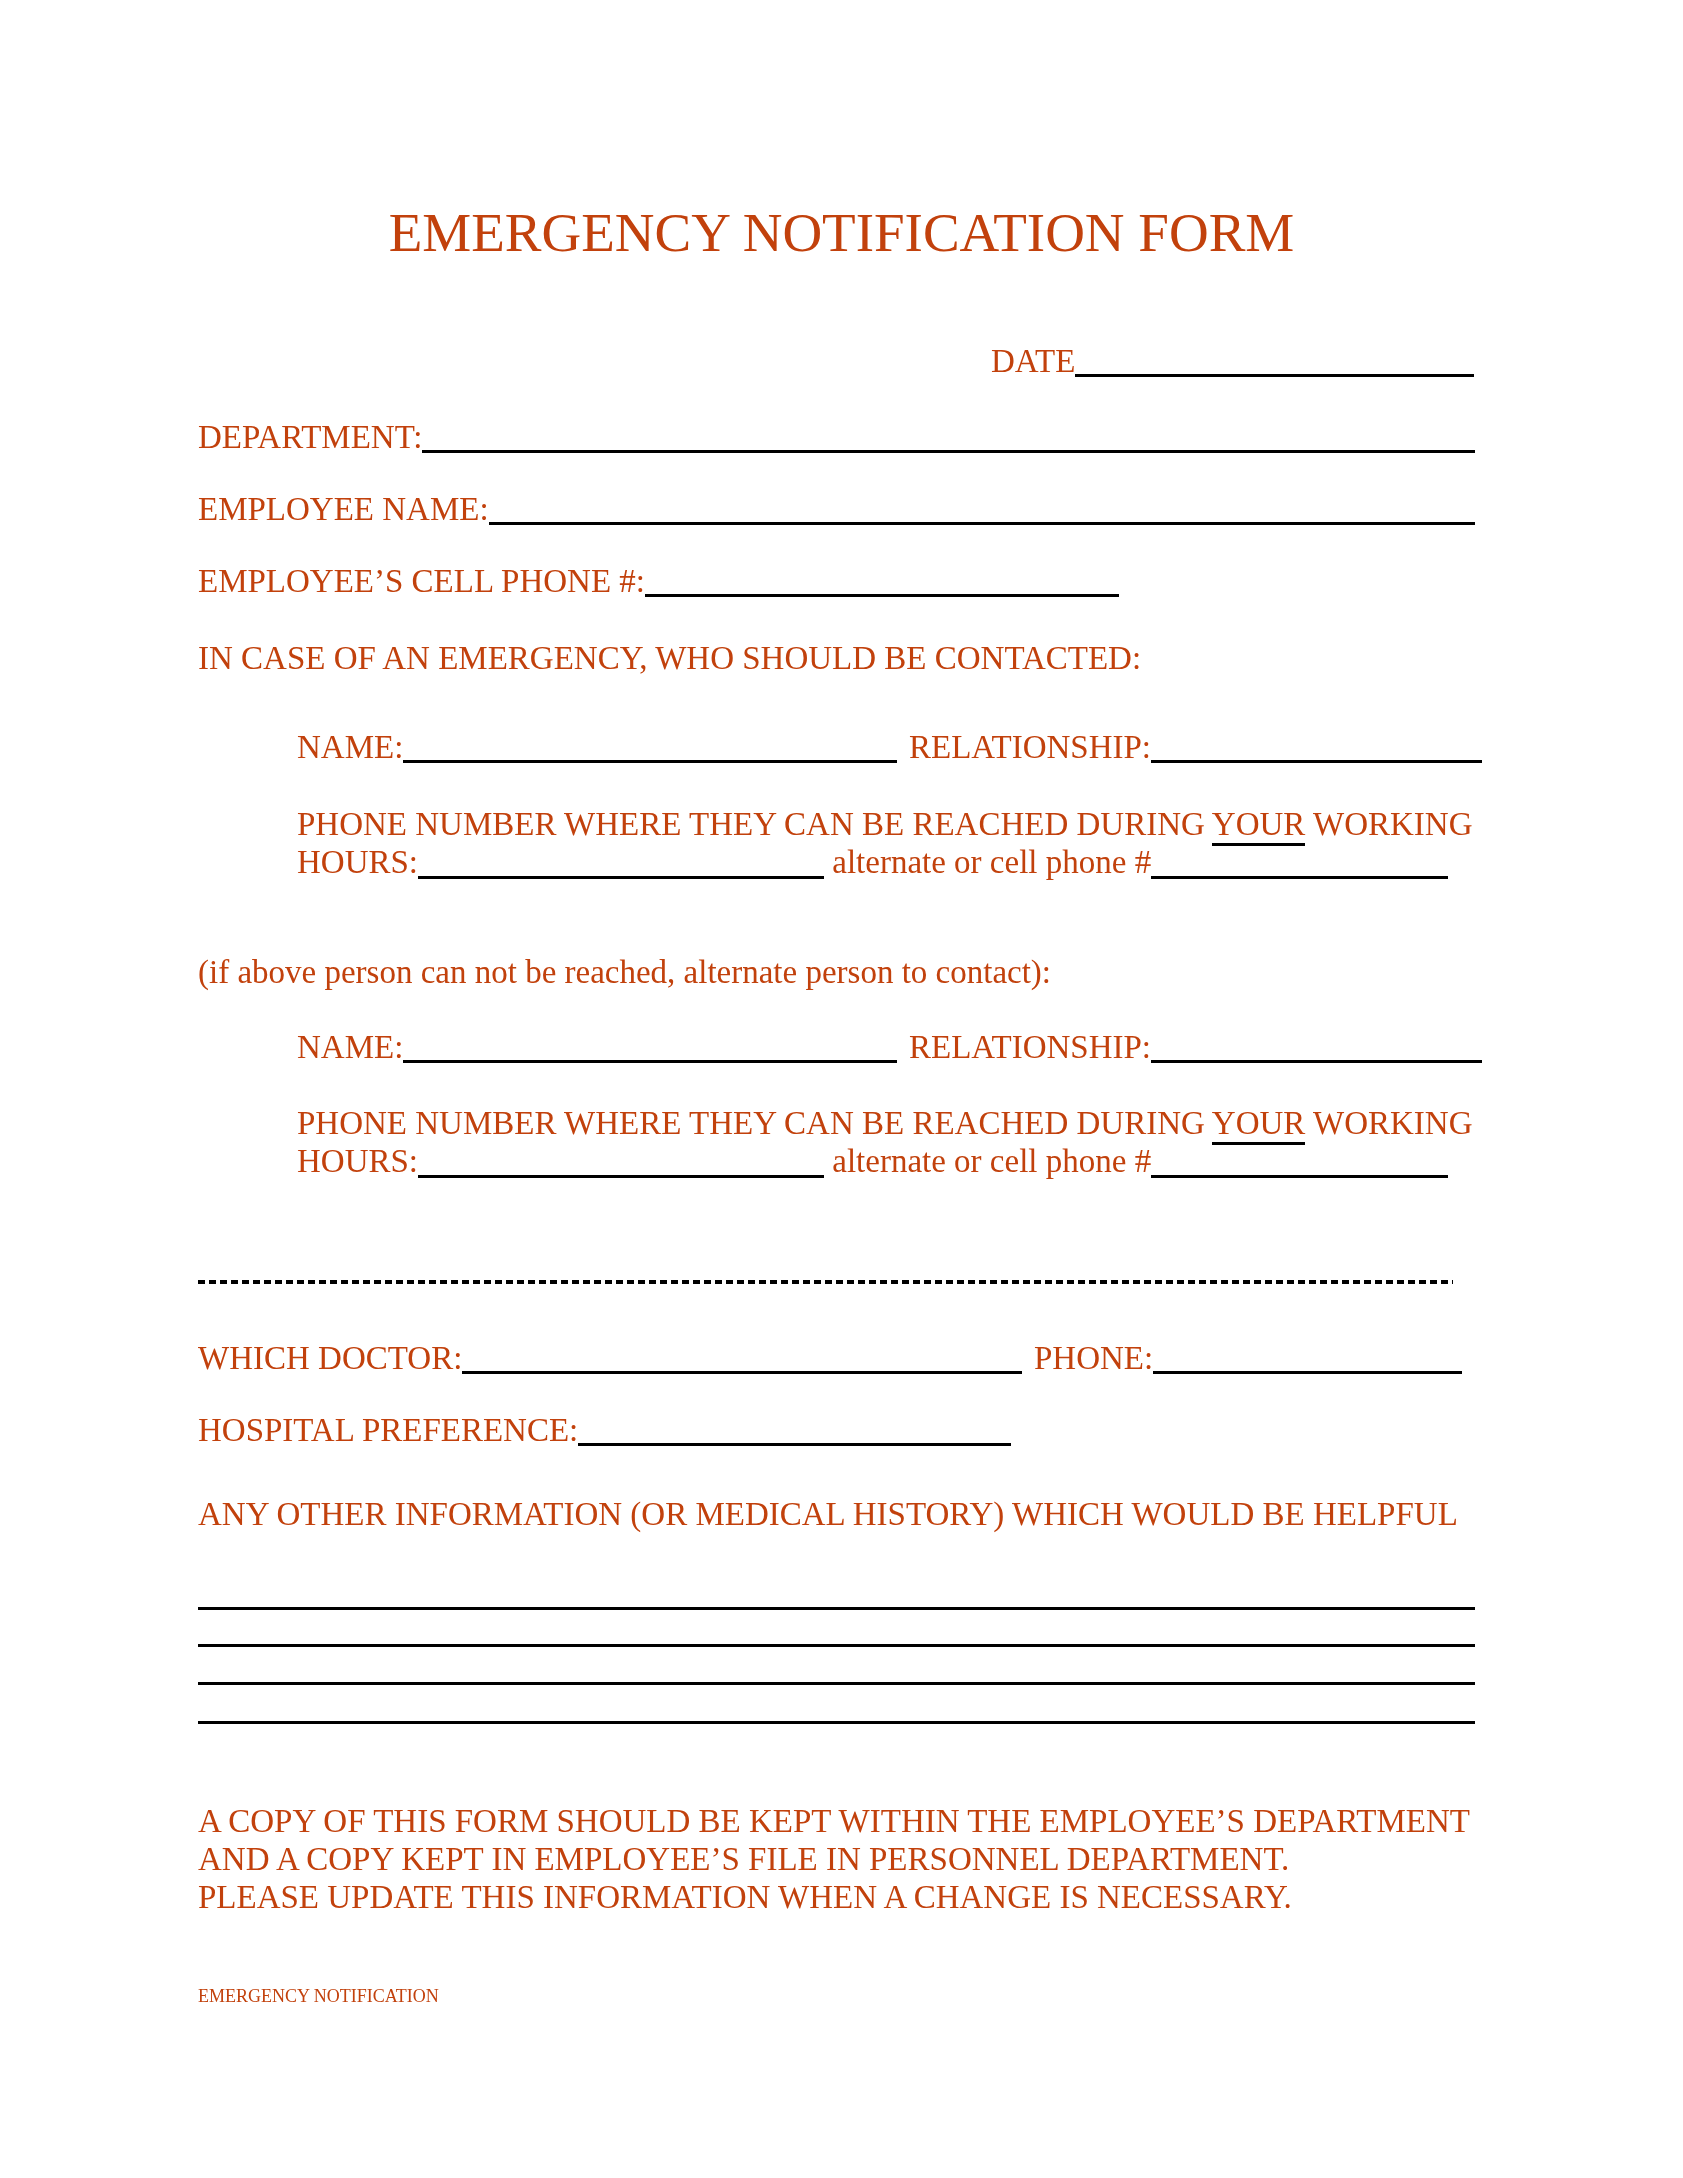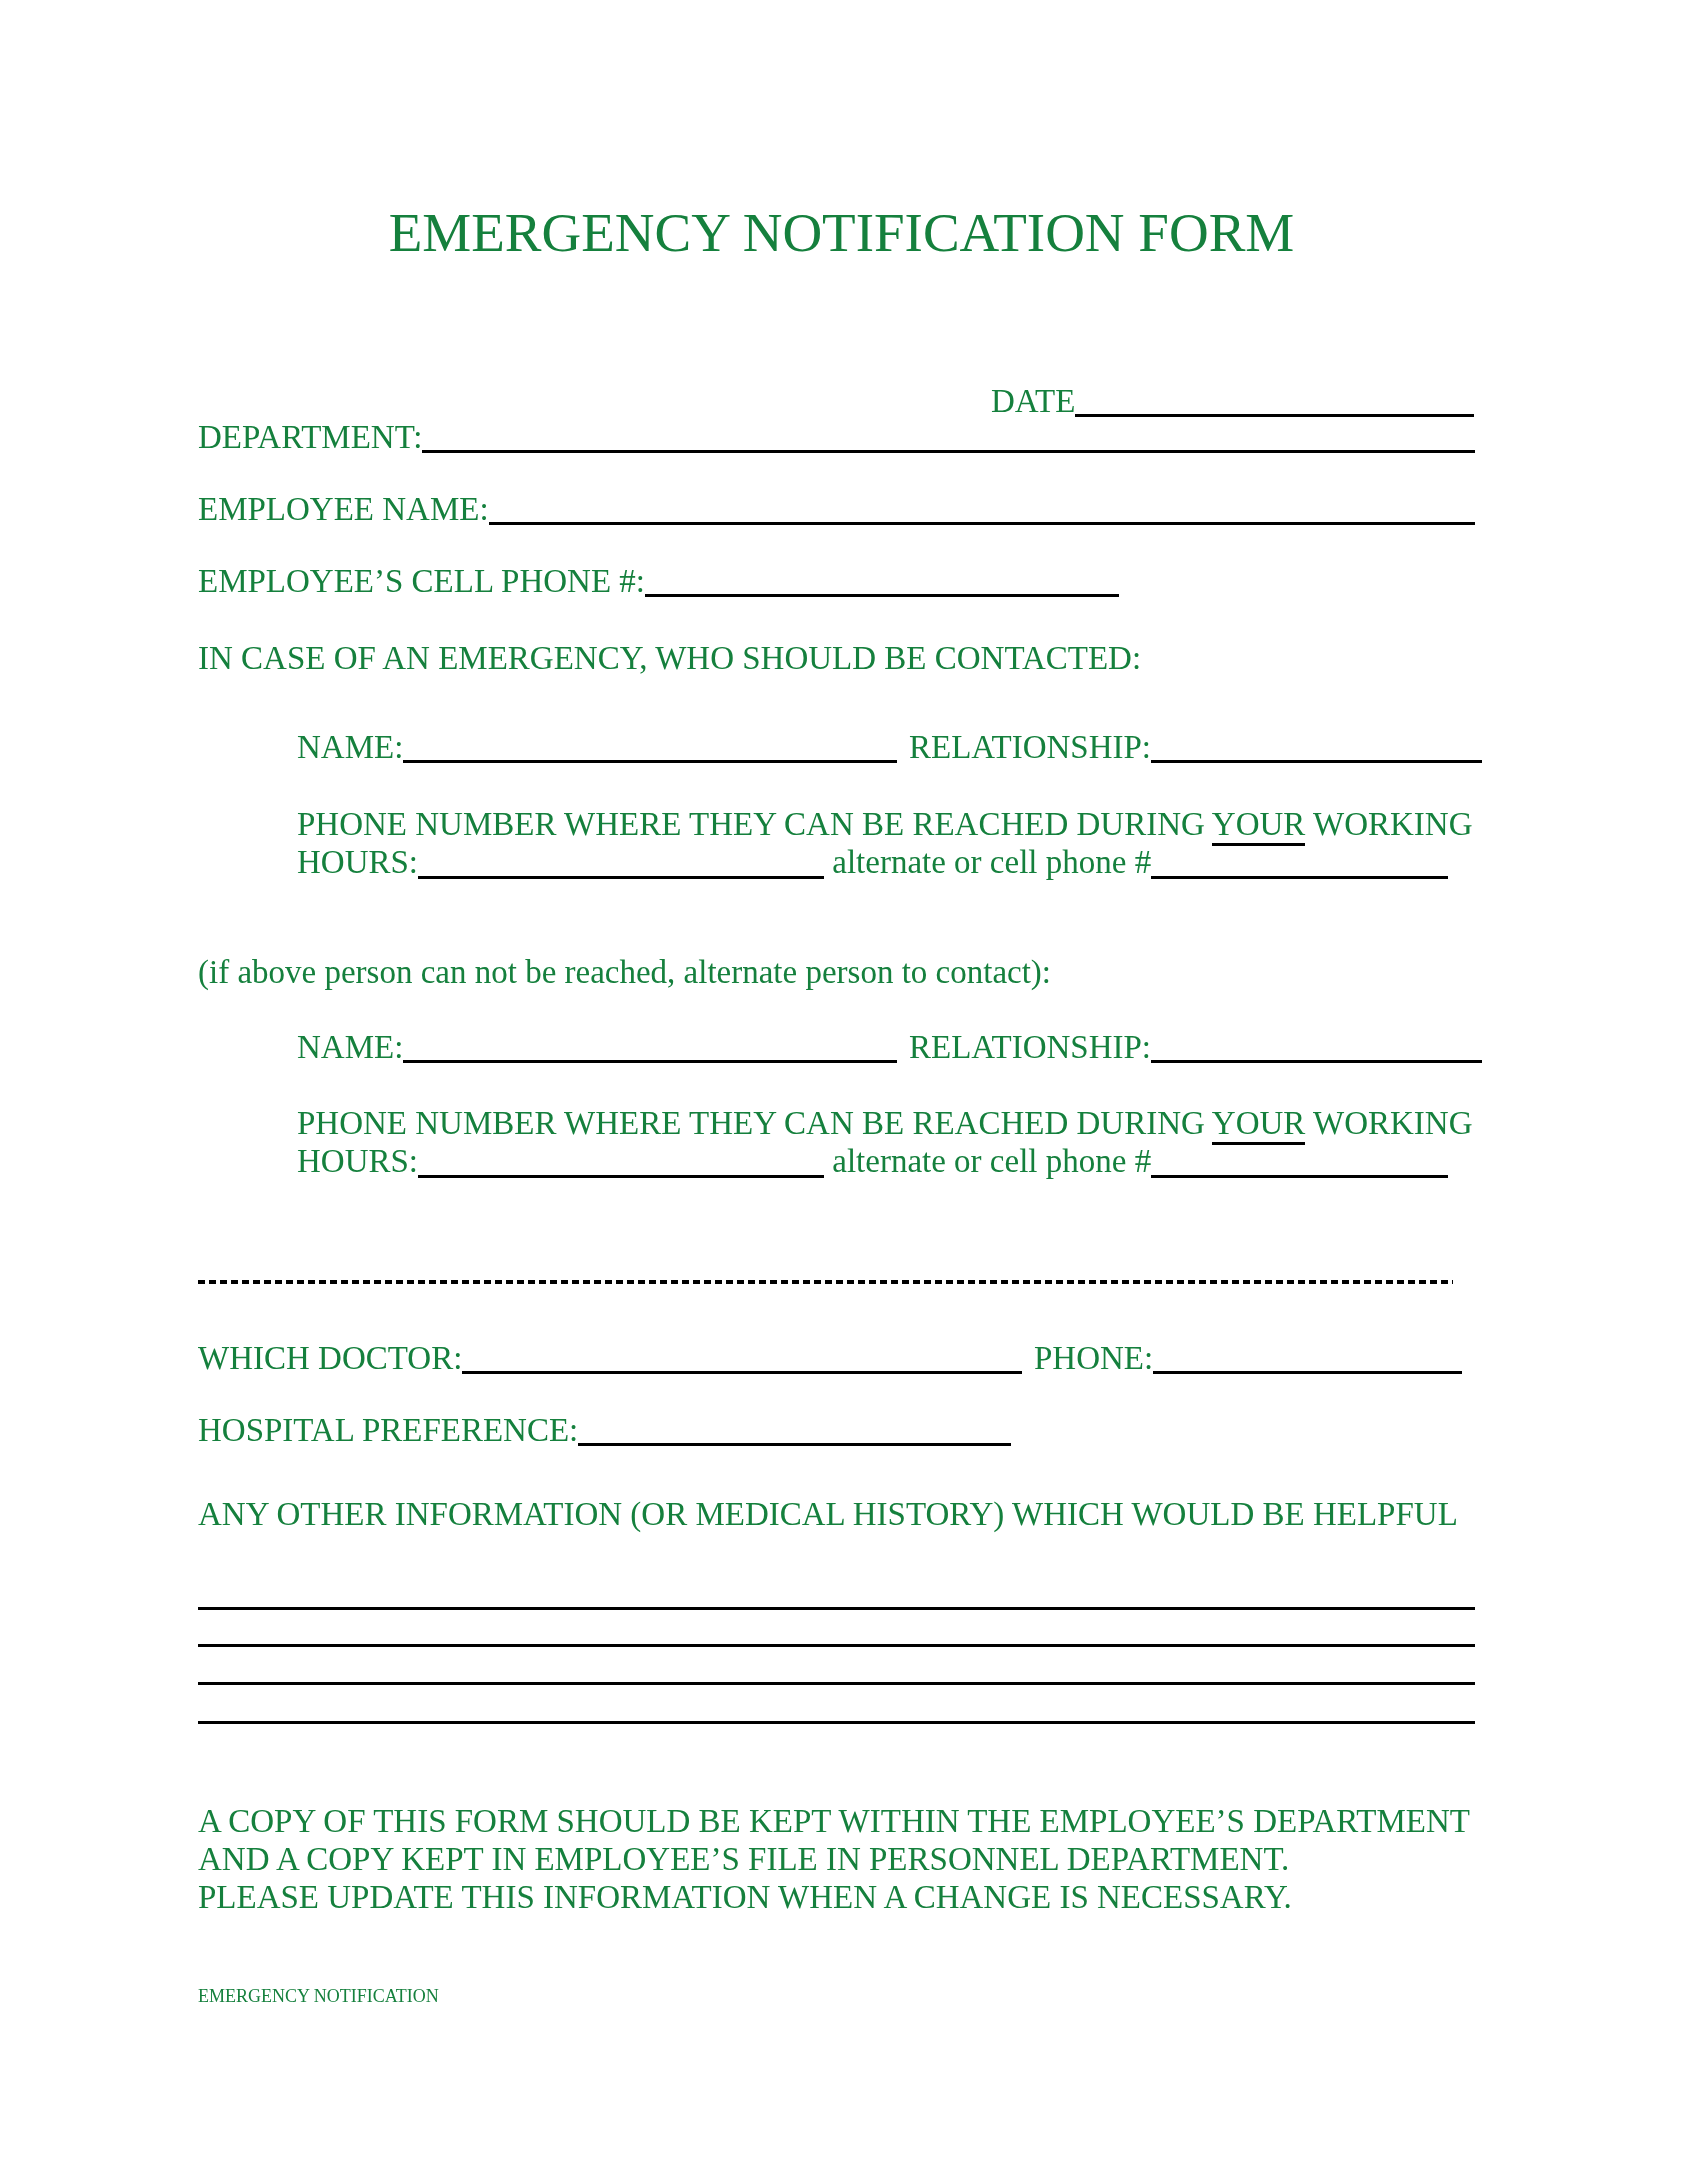--- a/index.html
+++ b/index.html
@@ -13,7 +13,7 @@
     height: 2178px;
     background: #ffffff;
     font-family: "Liberation Serif", "DejaVu Serif", serif;
-    color: #15803d;
+    color: #c2410c;
     overflow: hidden;
   }
   .abs { position: absolute; }

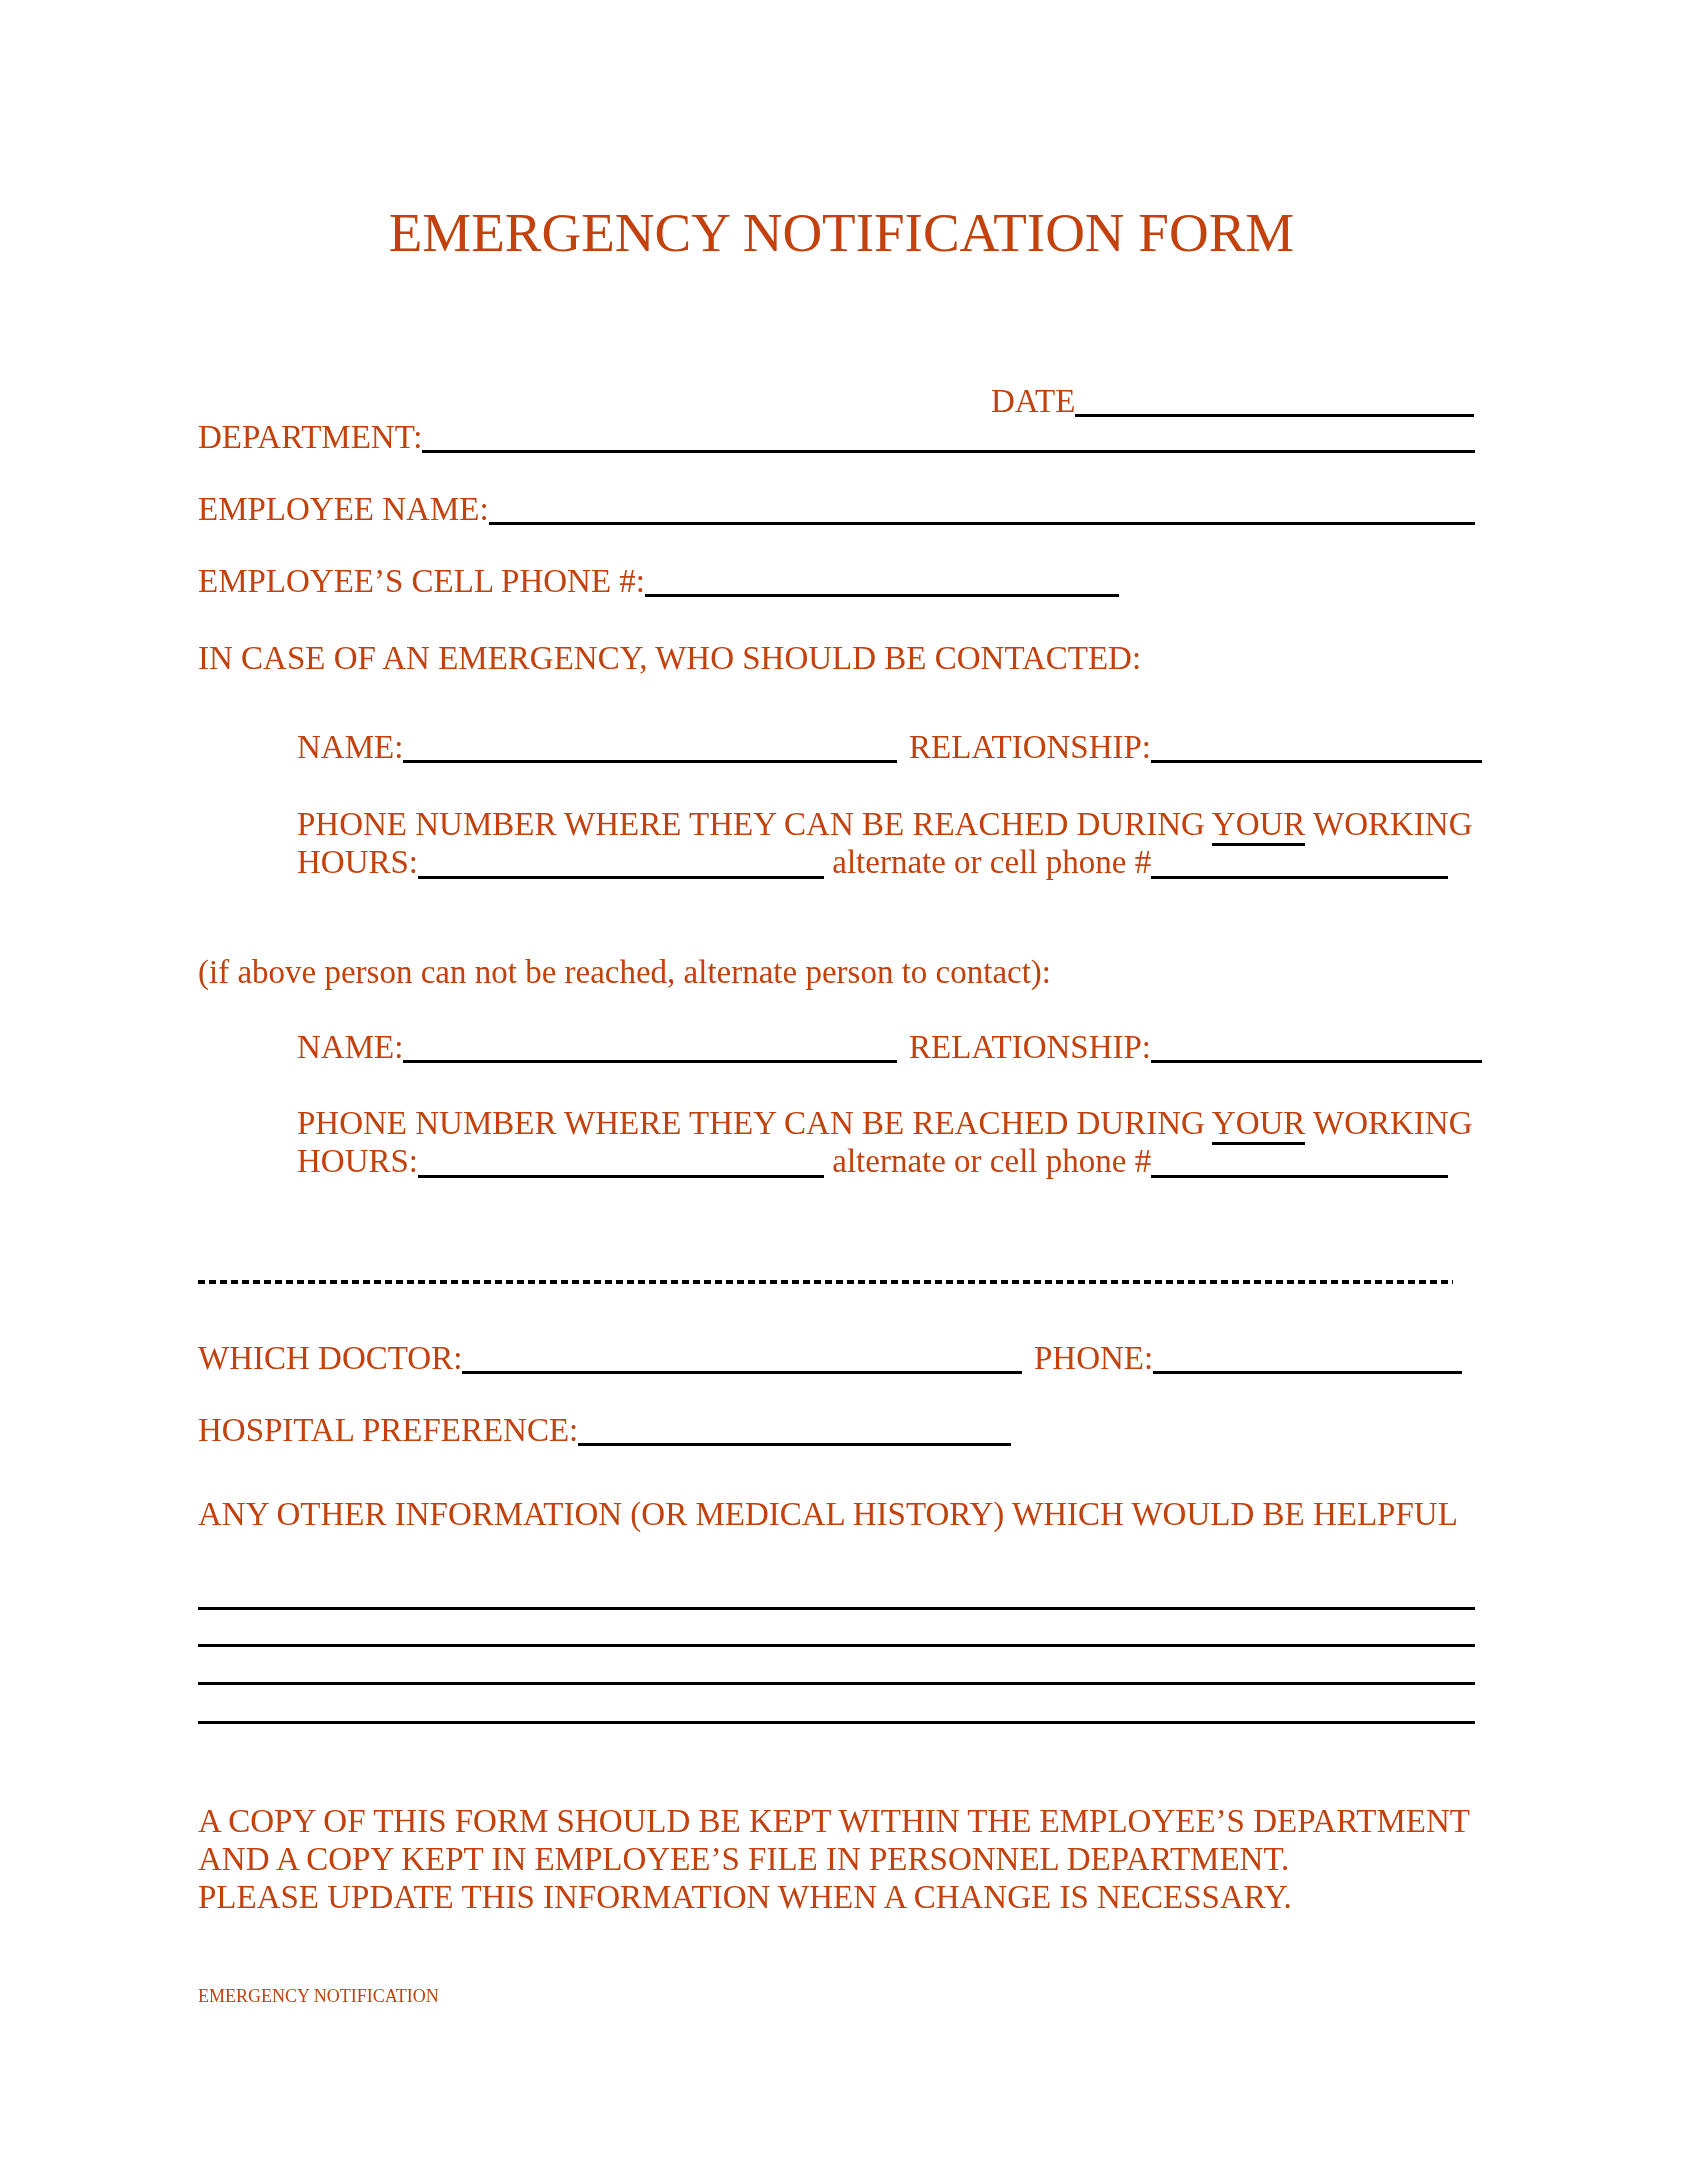--- a/index.html
+++ b/index.html
@@ -61,7 +61,7 @@
 
   <div class="abs t-title" style="top:205px; left:0;">EMERGENCY NOTIFICATION FORM</div>
 
-  <div class="abs row t-body" style="top:345px; left:991px; width:483px;margin-top:40px;">
+  <div class="abs row t-body" style="top:345px; left:991px; width:483px;">
     <span class="lbl">DATE</span>
     <span class="line"></span>
   </div>

